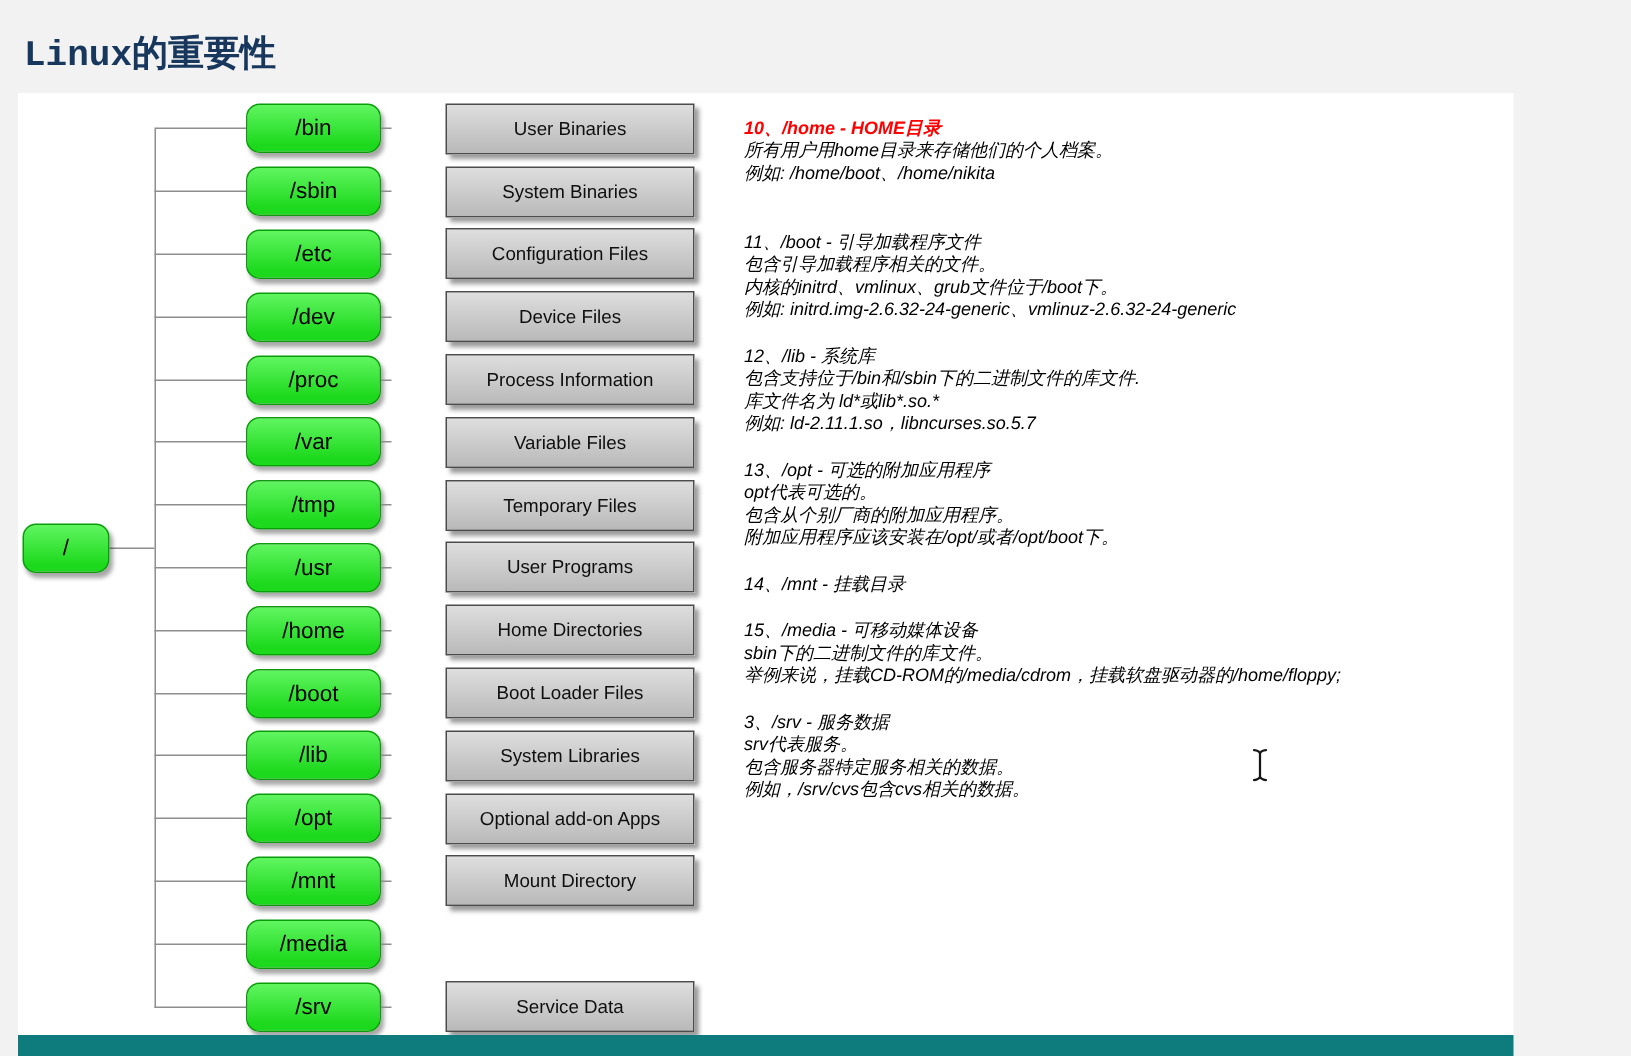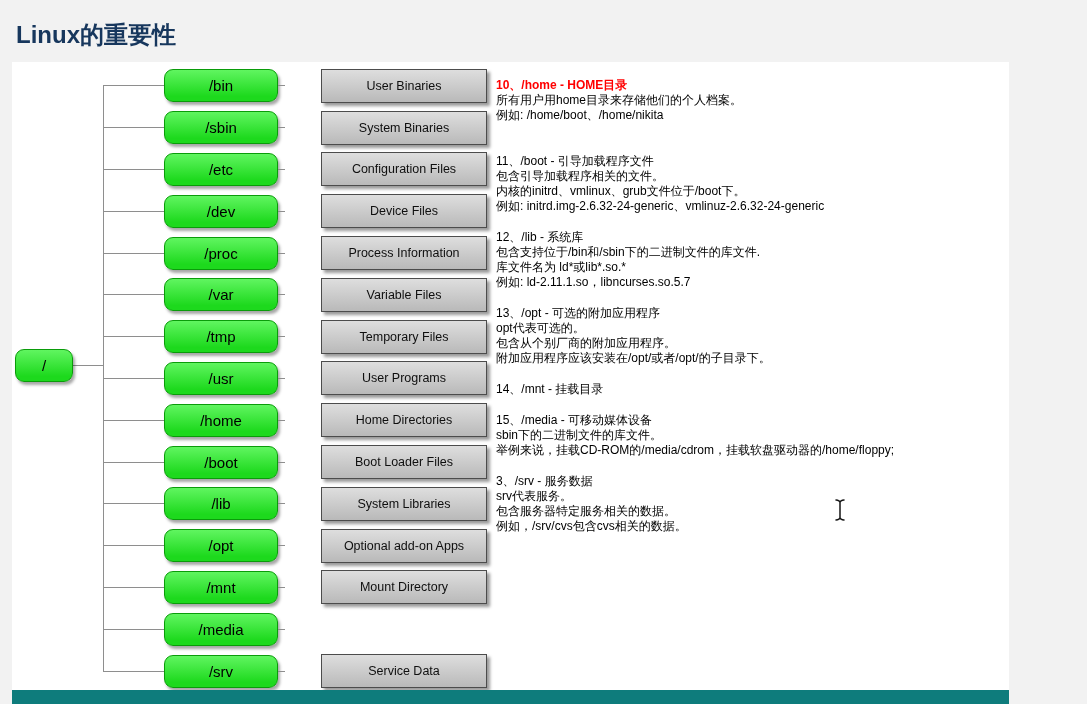--- a/index.html
+++ b/index.html
@@ -15,6 +15,7 @@
     position: absolute; left: 16px; top: 19px;
     font-size: 24px; font-weight: bold;
     color: var(--title-color, #17375d);
+    font-family: Liberation Mono, monospace;
   }
   .panel {
     position: absolute; left: 12px; top: 62px;

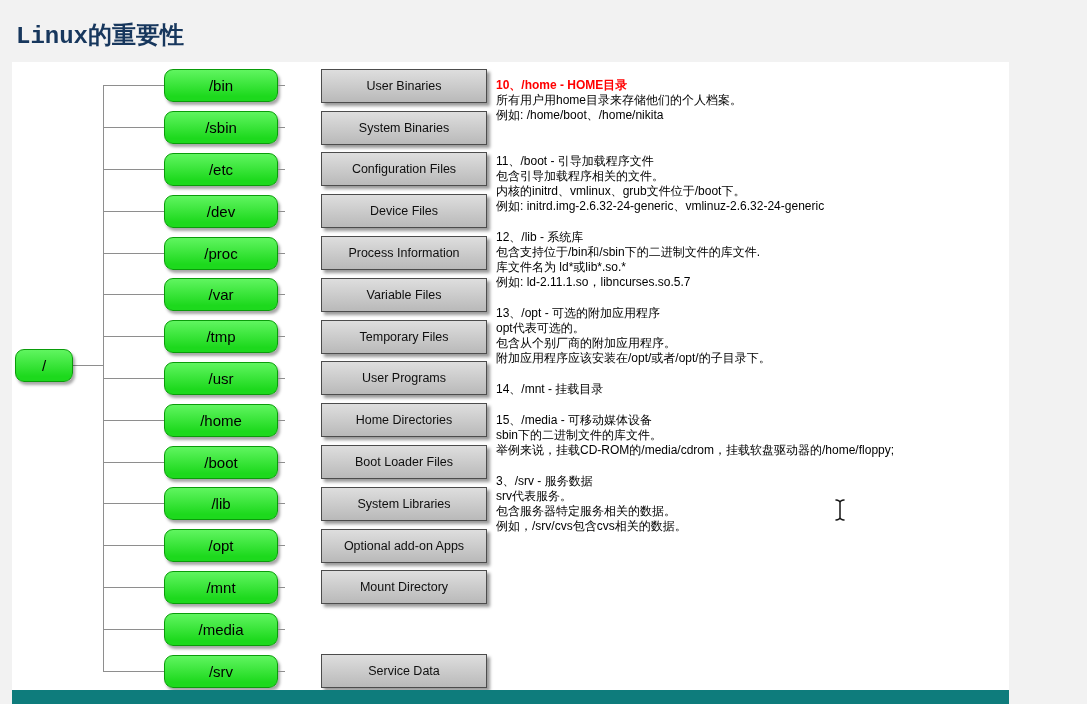--- a/index.html
+++ b/index.html
@@ -31,7 +31,7 @@
   .trunk { position: absolute; left: 91px; top: 24px; width: 1px; height: 586px; background: #8e8e8e; }
   .root-link { position: absolute; left: 61px; top: 303px; width: 30px; height: 1px; background: #8e8e8e; }
   .dir-box {
-    width: 114px; height: 33px; flex: 0 0 auto;
+    width: 90px; height: 33px; flex: 0 0 auto;
     border: 1px solid #0a9c0a; border-radius: 9px;
     background: linear-gradient(180deg, #60f560 0%, var(--dir-box-fill, #1dd91d) 85%);
     box-shadow: 2px 3px 3px rgba(0,0,0,0.35);

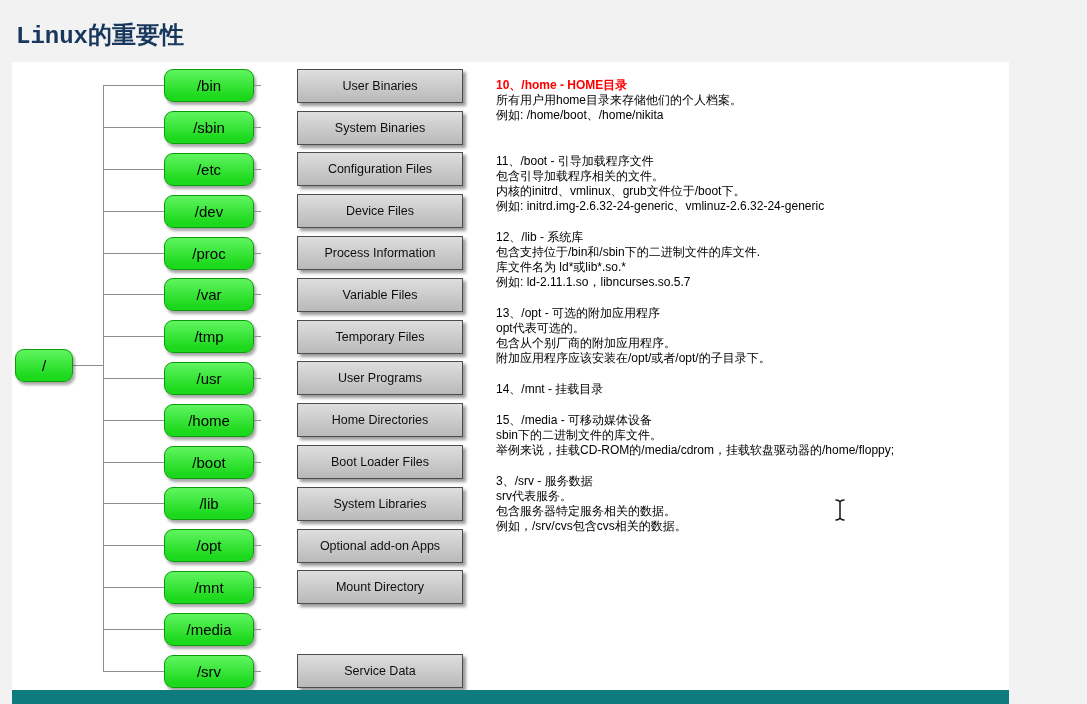--- a/index.html
+++ b/index.html
@@ -56,7 +56,7 @@
     position: absolute; left: 484px; top: 16px; width: 505px;
     font-size: 12px; line-height: 15px; white-space: nowrap; color: #000;
   }
-  .note { margin-bottom: 16px; }
+  .note { margin-bottom: 16px; font-style: italic; }
   .note.first { margin-bottom: 31px; }
   .note-heading.highlight { color: var(--note-highlight, #ff0000); font-weight: bold; }
   

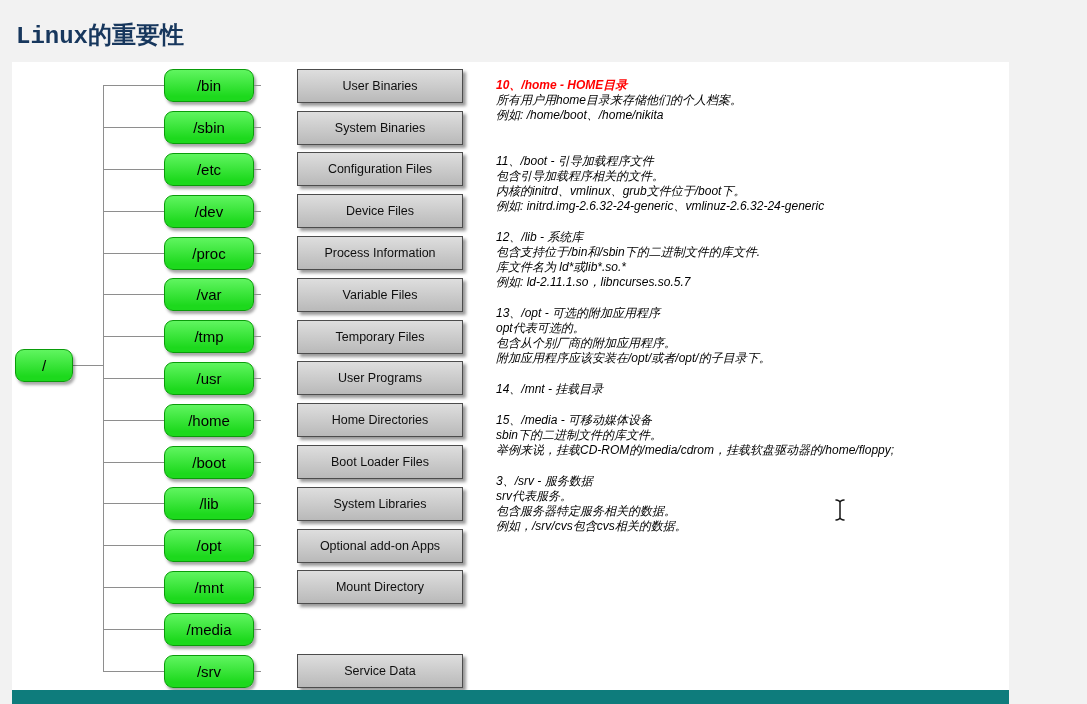--- a/index.html
+++ b/index.html
@@ -187,7 +187,7 @@
       <div class="note-heading">13、/opt - 可选的附加应用程序</div>
       <div class="note-line">opt代表可选的。</div>
       <div class="note-line">包含从个别厂商的附加应用程序。</div>
-      <div class="note-line">附加应用程序应该安装在/opt/或者/opt/的子目录下。</div>
+      <div class="note-line">附加应用程序应该安装在/opt/或者/opt/boot下。</div>
     </div>
     <div class="note">
       <div class="note-heading">14、/mnt - 挂载目录</div>

